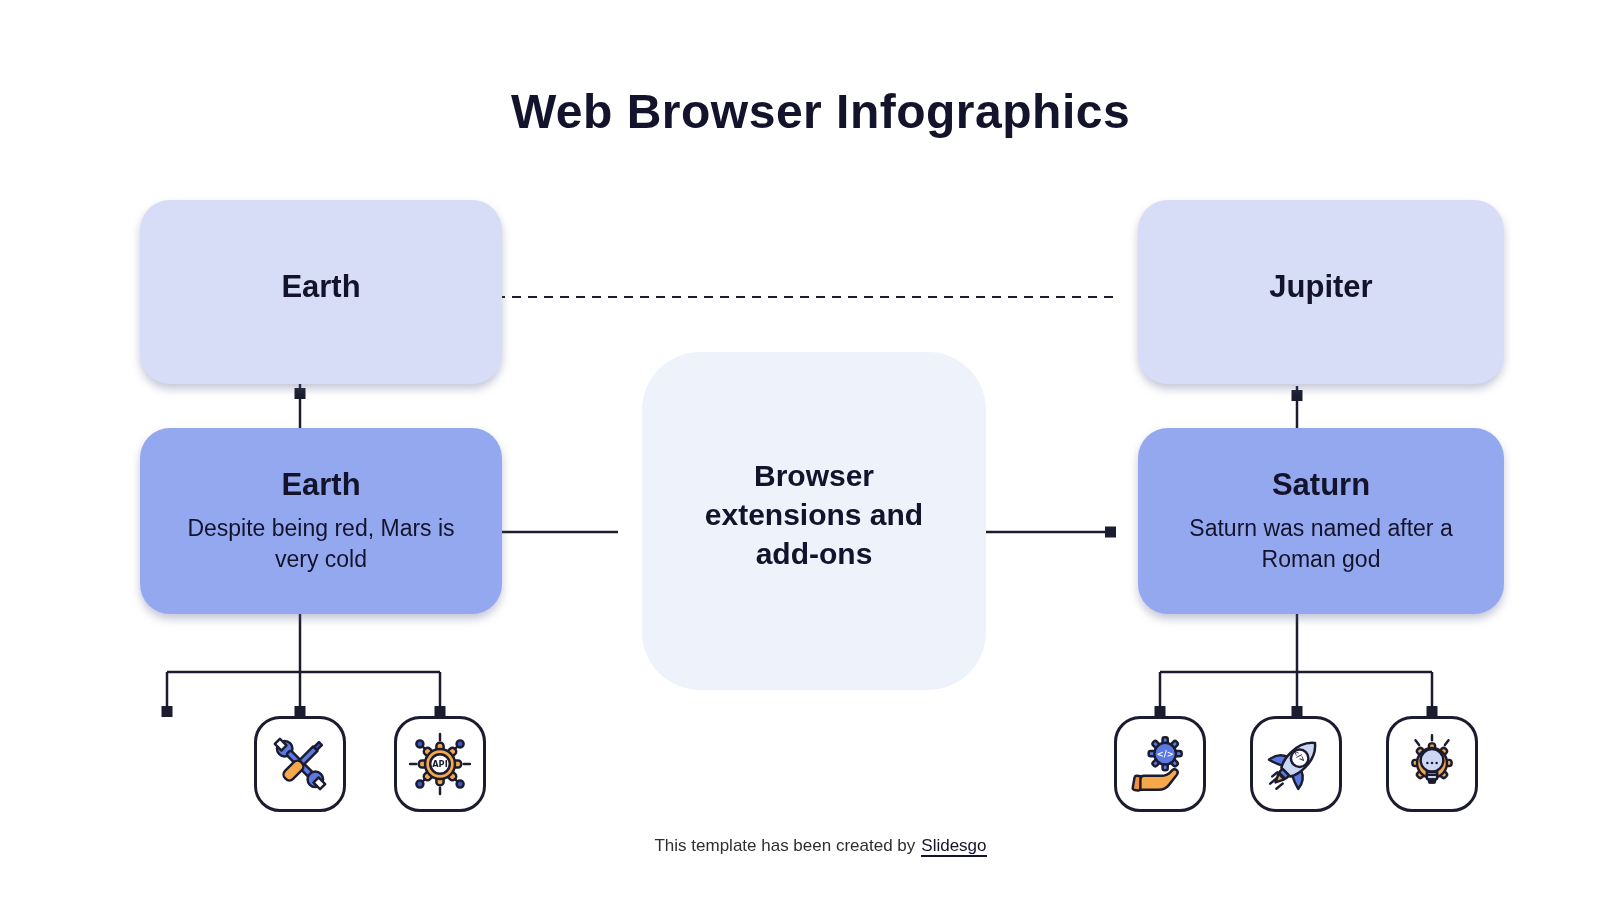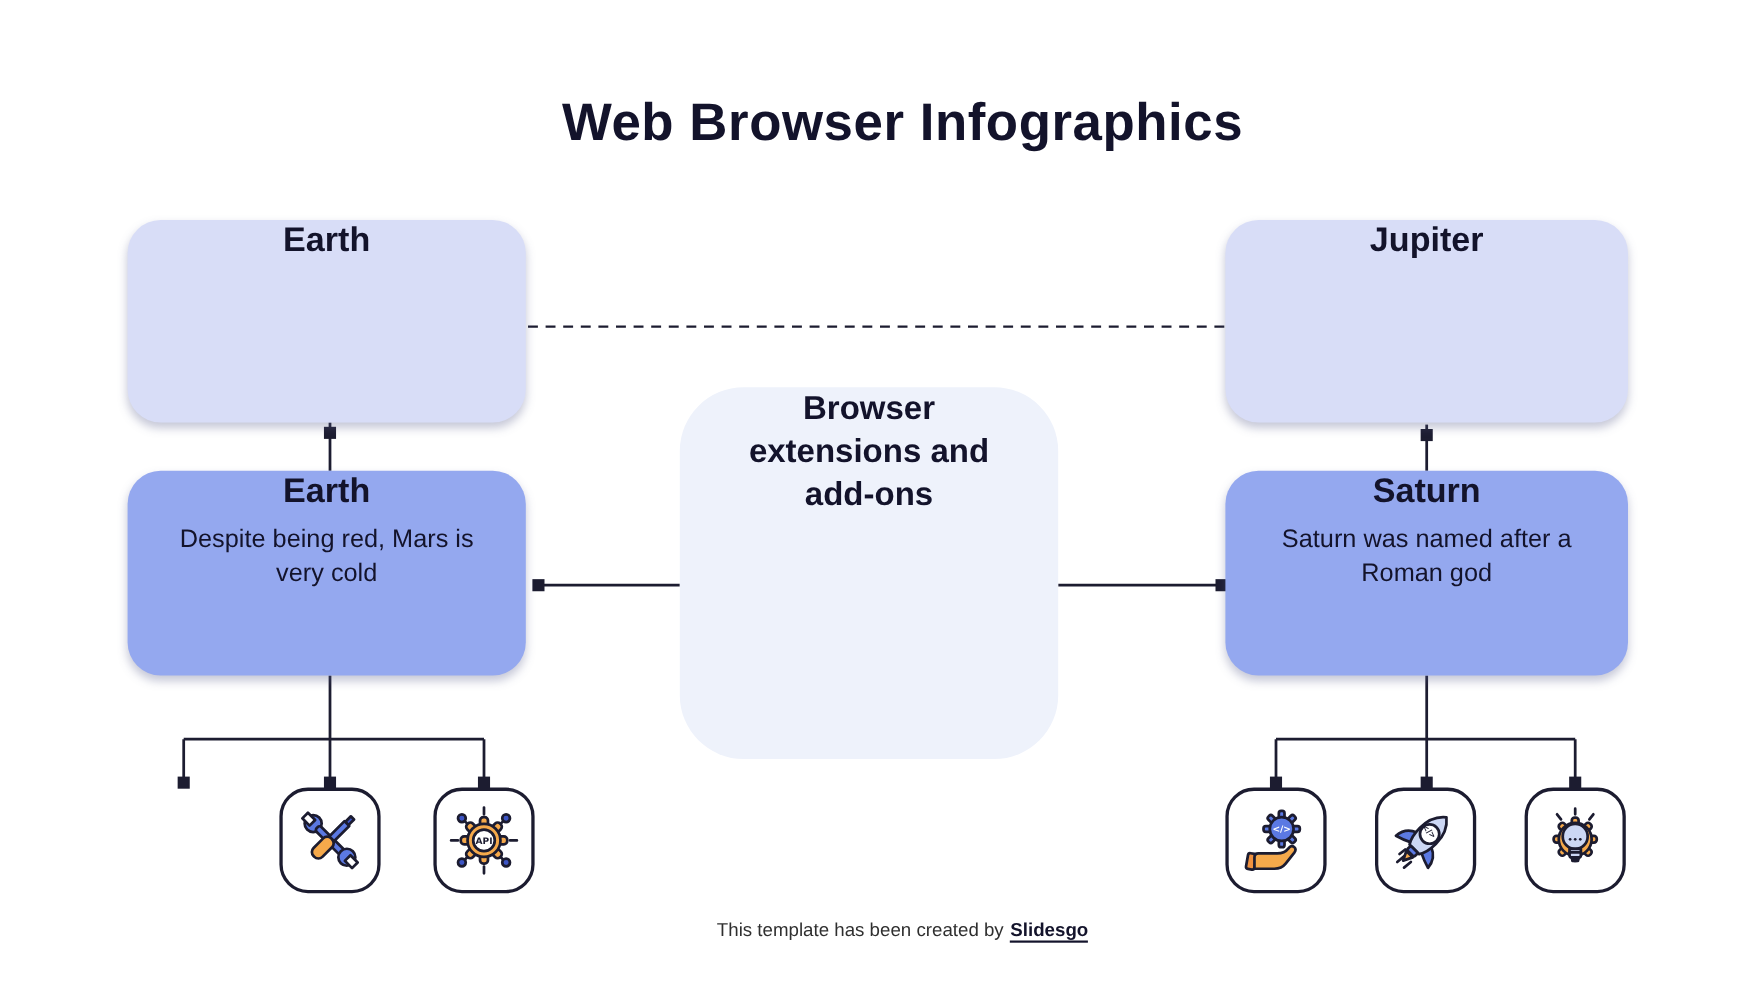--- a/index.html
+++ b/index.html
@@ -16,8 +16,8 @@
   .cfill{fill:var(--line);}
 
   
-  .node{position:absolute;display:flex;flex-direction:column;align-items:center;justify-content:flex-start;
-        text-align:center;border-radius:30px;color:var(--text_dark);}
+  .node{position:absolute;display:flex;flex-direction:column;align-items:center;justify-content:center;
+        text-align:center;border-radius:30px;color:var(--text_dark);margin-left:24px;}
   .node .nt{font-size:31px;font-weight:bold;margin:0 0 10px;}
   .node .nb{font-size:23px;line-height:1.34;margin:0;max-width:272px;}
   .shadow{box-shadow:0 5px 9px rgba(90,95,140,.35);}

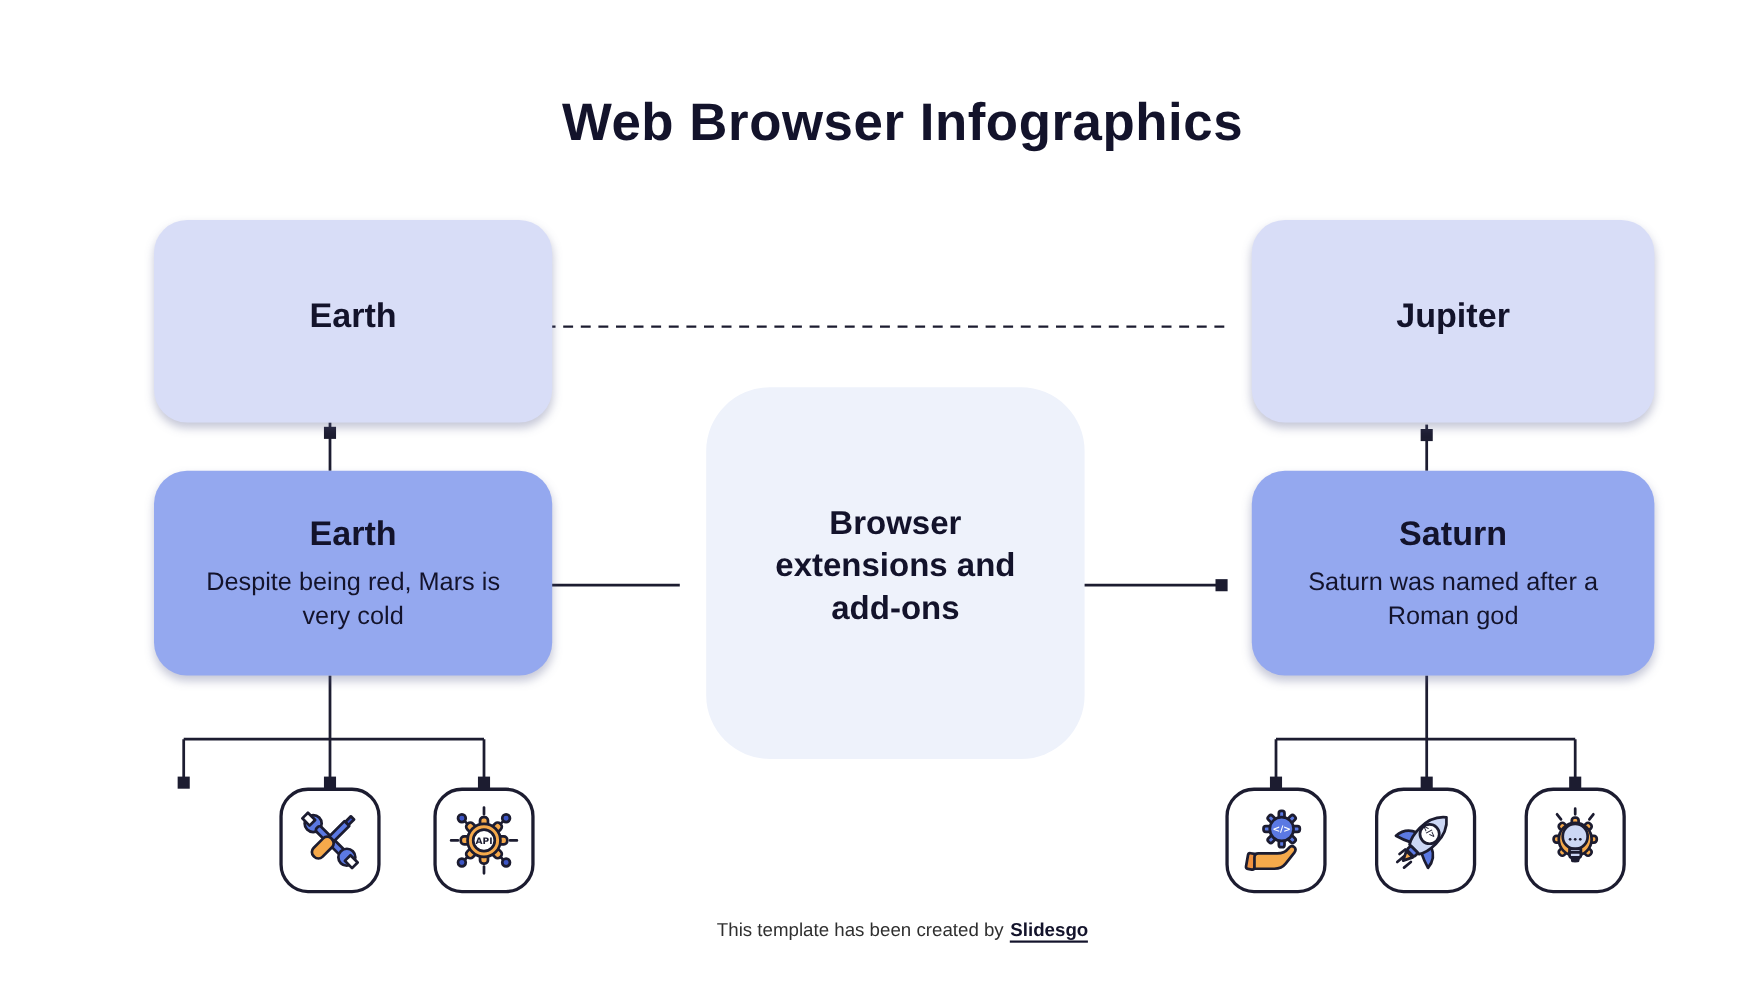--- a/index.html
+++ b/index.html
@@ -48,7 +48,7 @@
 
   .footer{position:absolute;top:836px;left:0;width:100%;text-align:center;
           font-size:17px;color:var(--footer_text);}
-  .footer a{color:var(--text_dark);font-weight:bold;text-decoration:none;
+  .footer a{color:var(--text_dark);font-weight:normal;text-decoration:none;
             border-bottom:2px solid var(--text_dark);margin-left:6px;cursor:pointer;}
 </style>
 </head>

